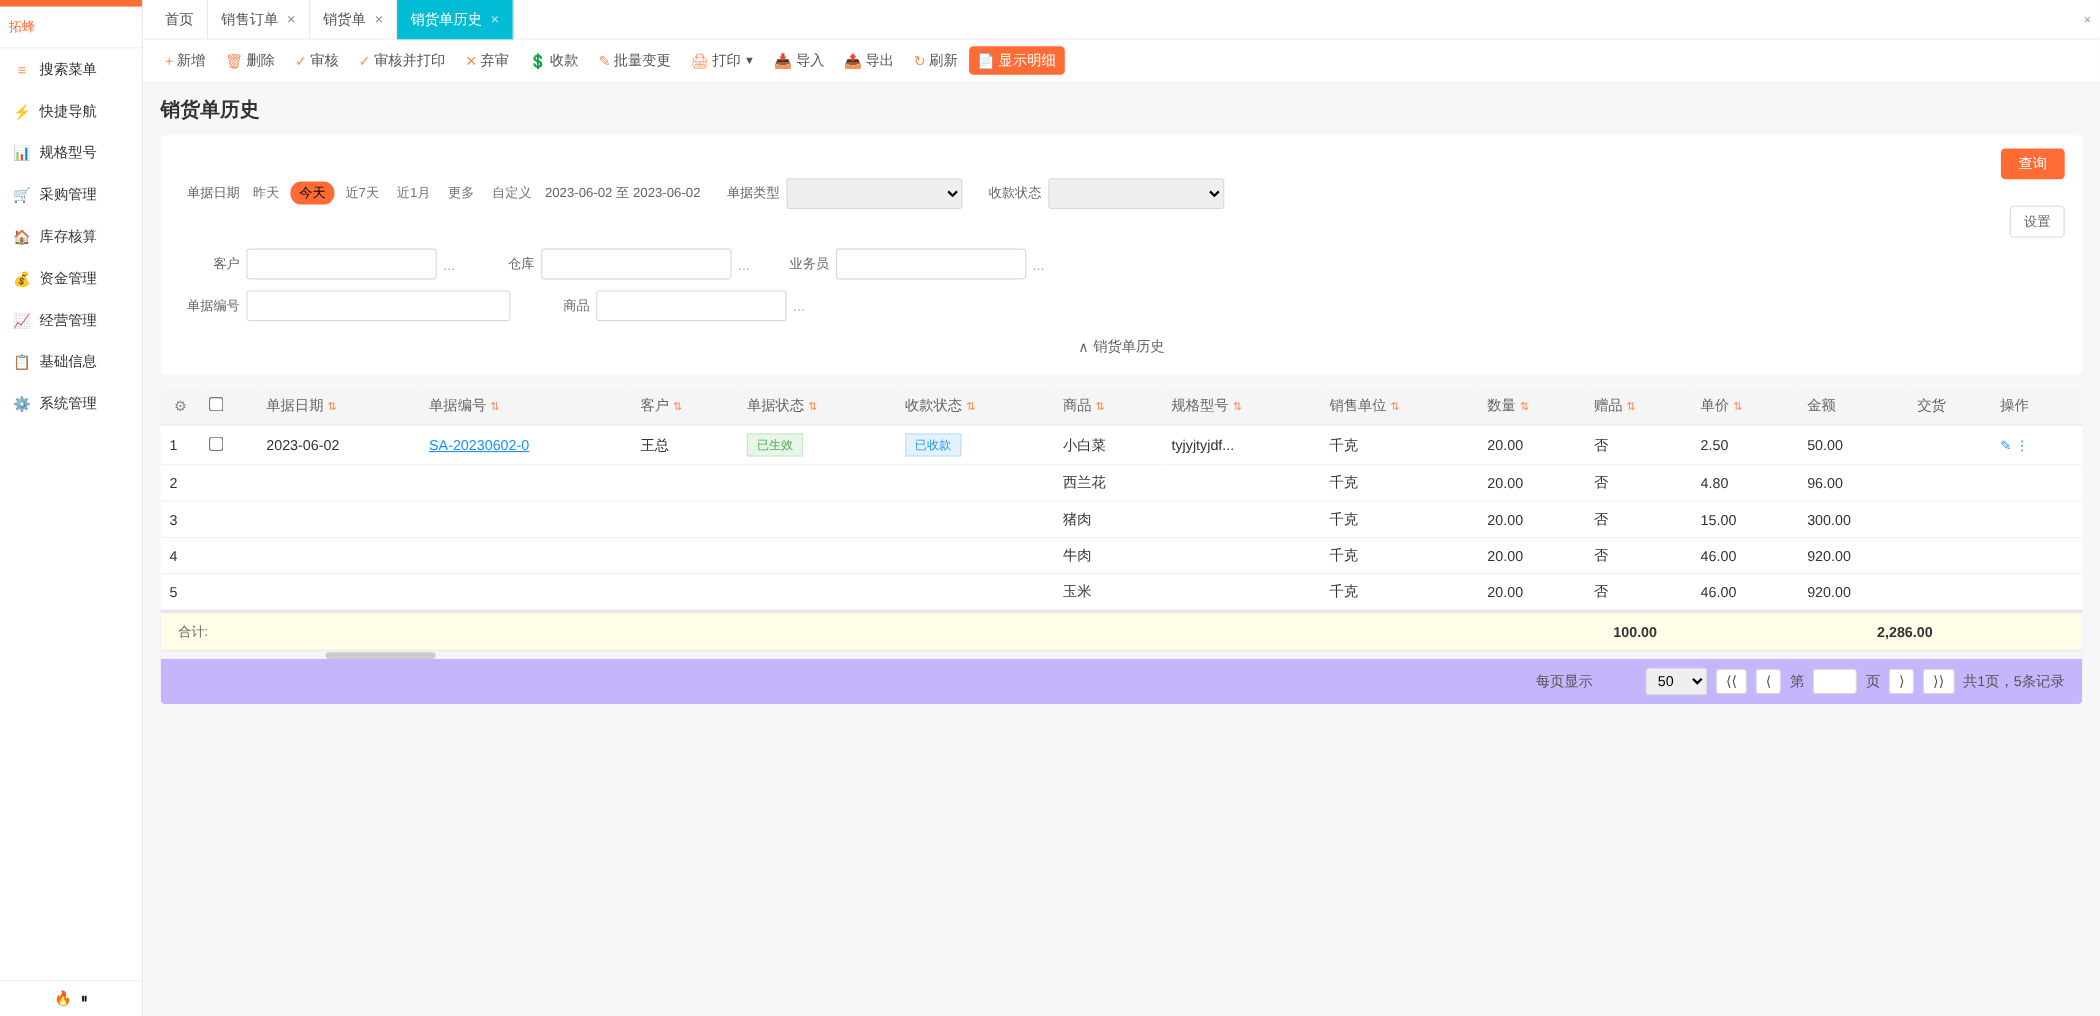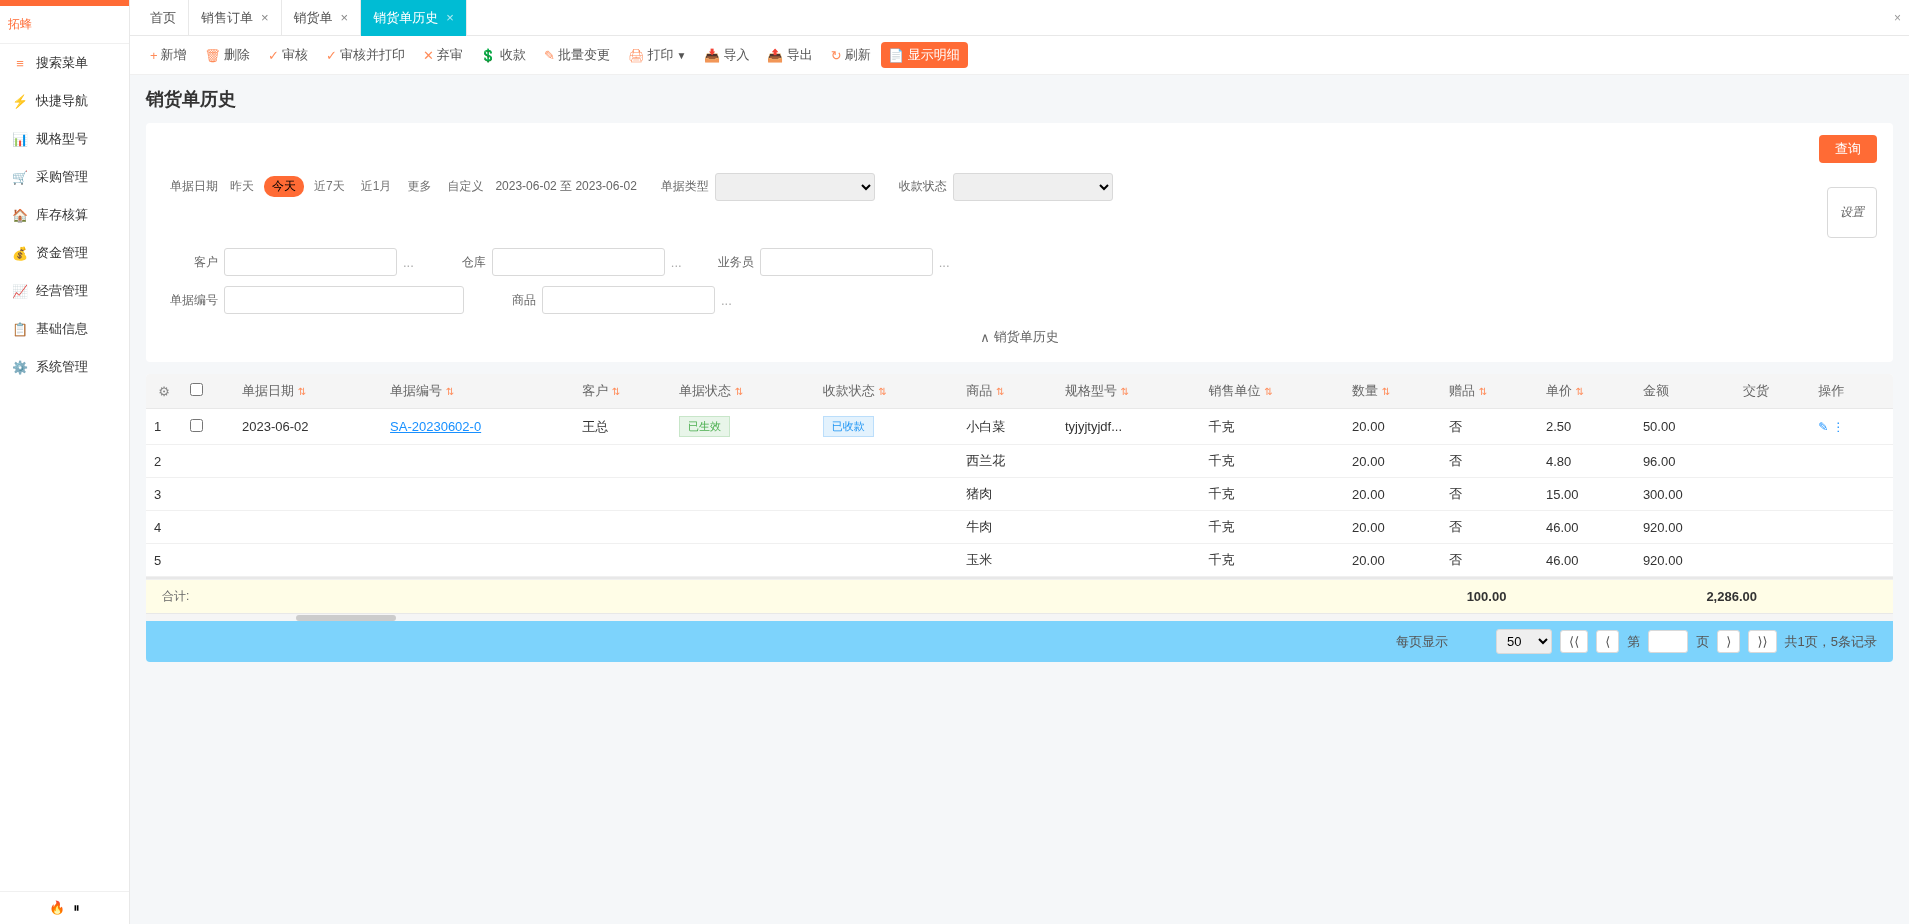--- a/index.html
+++ b/index.html
@@ -49,7 +49,7 @@
     .filter-select { border: 1px solid #d9d9d9; border-radius: 3px; padding: 3px 8px; font-size: 12px; height: 28px; min-width: 160px; }
     .collapse-btn { display: flex; align-items: center; gap: 4px; color: #666; cursor: pointer; font-size: 12px; justify-content: center; padding: 4px; }
     .query-btn { background: #ff6b35; color: #fff; border: none; border-radius: 4px; padding: 5px 16px; cursor: pointer; font-size: 13px; }
-    .setting-btn { background: #fff; color: #666; border: 1px solid #d9d9d9; border-radius: 4px; padding: 16px 12px; cursor: pointer; font-size: 12px; margin-top: 4px; font-style: italic; }
+    .setting-btn { background: #fff; color: #666; border: 1px solid #d9d9d9; border-radius: 4px; padding: 5px 12px; cursor: pointer; font-size: 12px; margin-top: 4px; }
 
     
     .table-wrapper { background: #fff; border-radius: 4px; overflow: auto; }

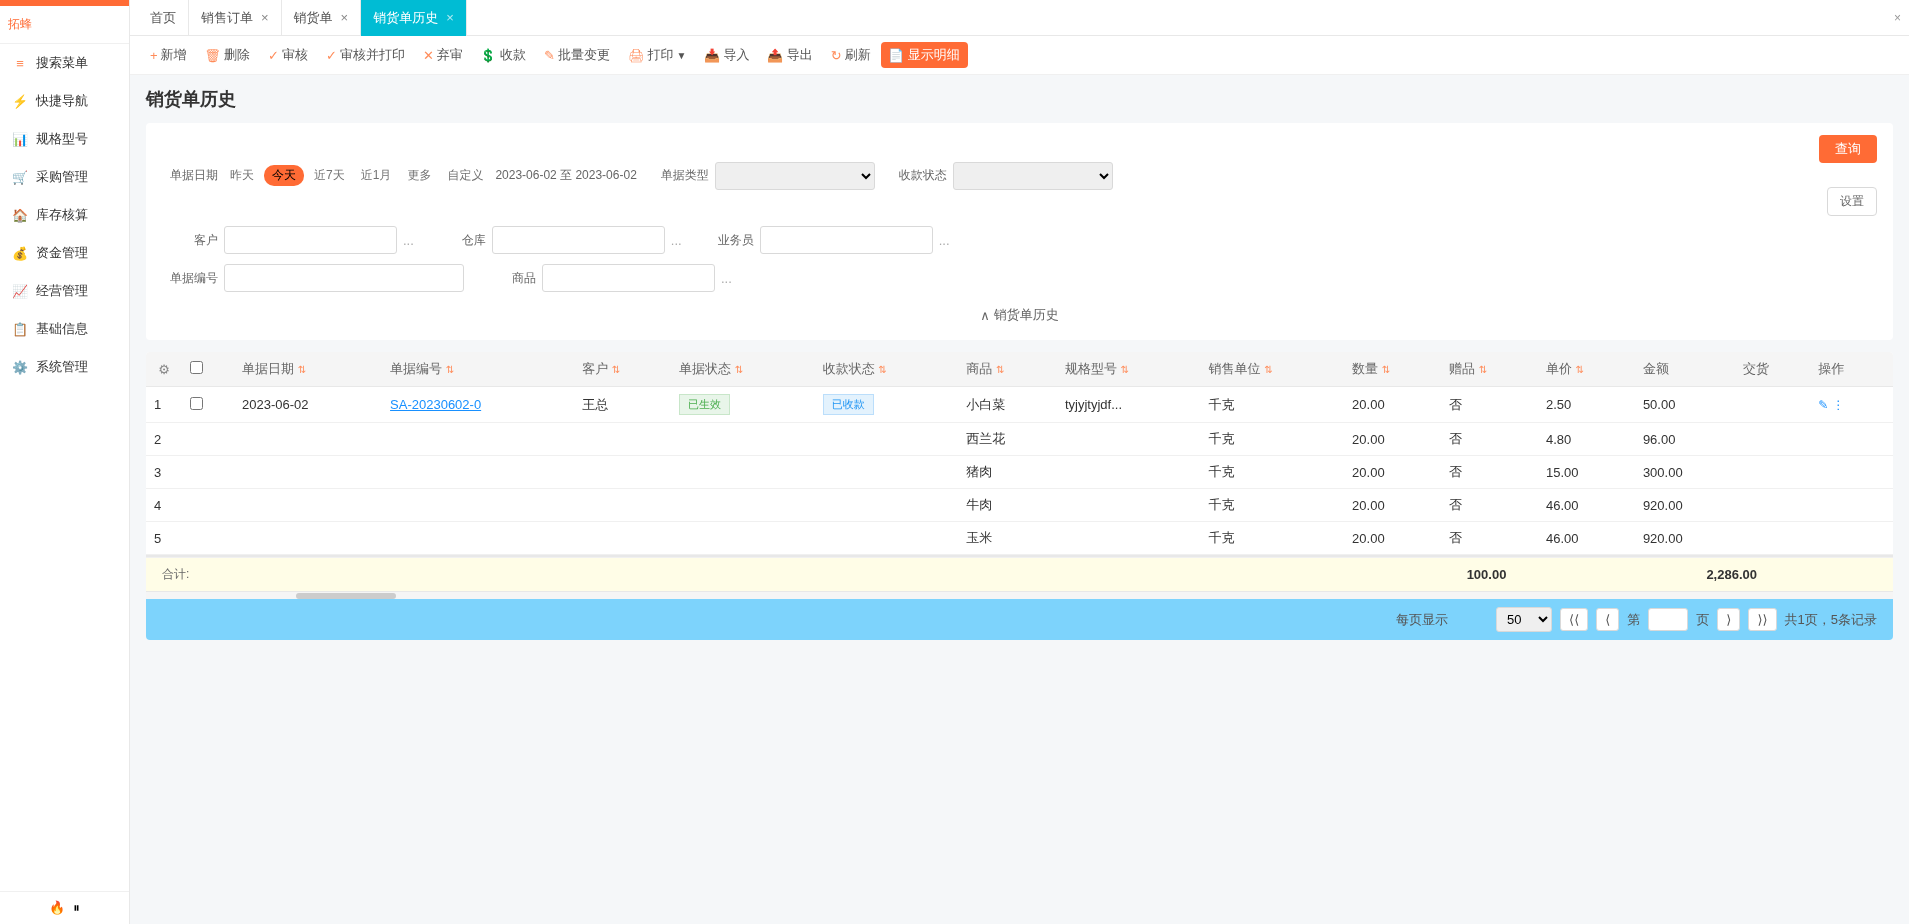--- a/index.html
+++ b/index.html
@@ -64,7 +64,7 @@
     .link-text { color: #1890ff; cursor: pointer; text-decoration: underline; }
 
     
-    .table-footer { background: #7dd3fc; border-top: 2px solid #e8e8e8; }
+    .table-footer { background: #c4b5fd; border-top: 2px solid #e8e8e8; }
     .total-row { display: flex; align-items: center; padding: 8px 16px; background: #fffde7; border-top: 1px solid #f0f0f0; }
     .total-label { color: #666; font-size: 12px; margin-right: 16px; }
     .total-values { display: flex; gap: 200px; margin-left: auto; padding-right: 120px; }

